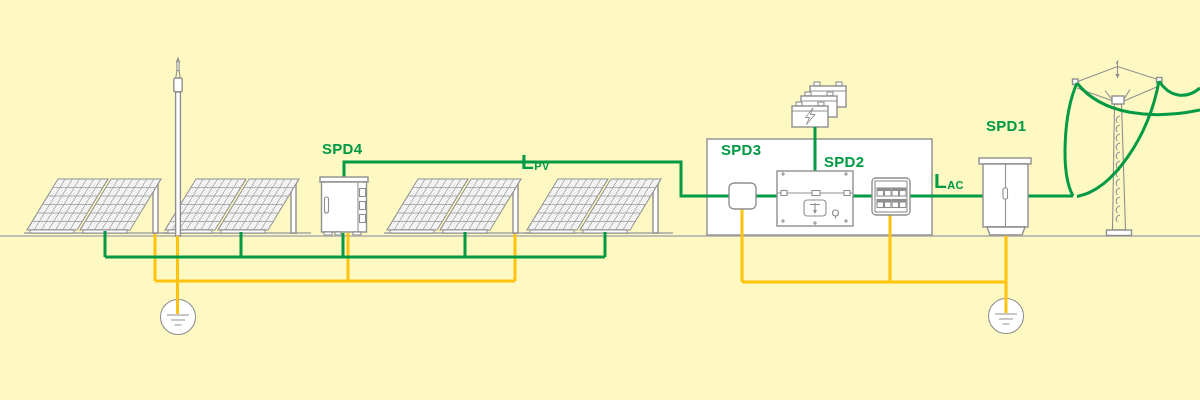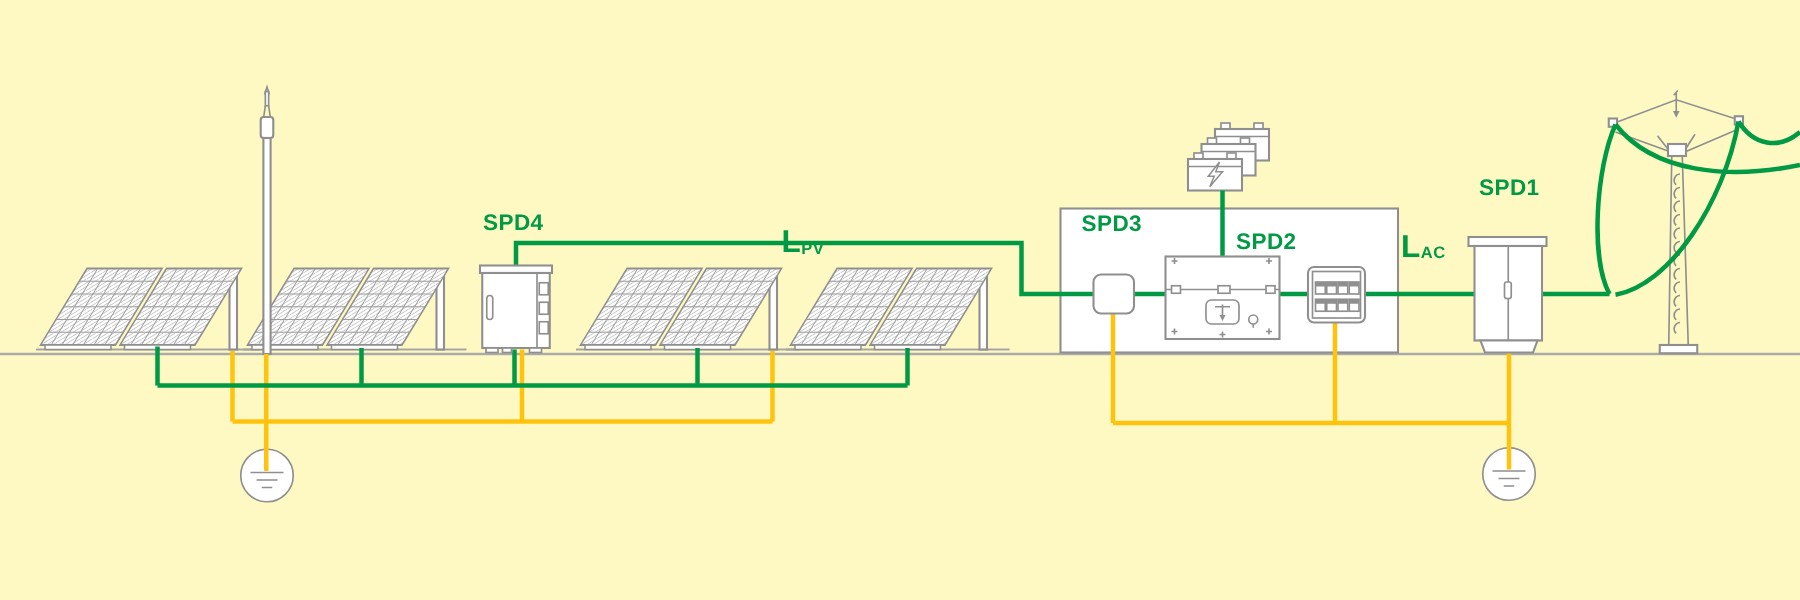--- a/index.html
+++ b/index.html
@@ -14,7 +14,7 @@
   .l-lpv{left:521px;top:139px;margin-top:12px;}
   .l-spd3{left:721px;top:142px;}
   .l-spd2{left:824px;top:154px;}
-  .l-lac{left:934px;top:154px;}
+  .l-lac{left:934px;top:170px;}
   .l-spd1{left:986px;top:118px;}
   
   .wg{stroke:var(--green);stroke-width:3;fill:none;}

